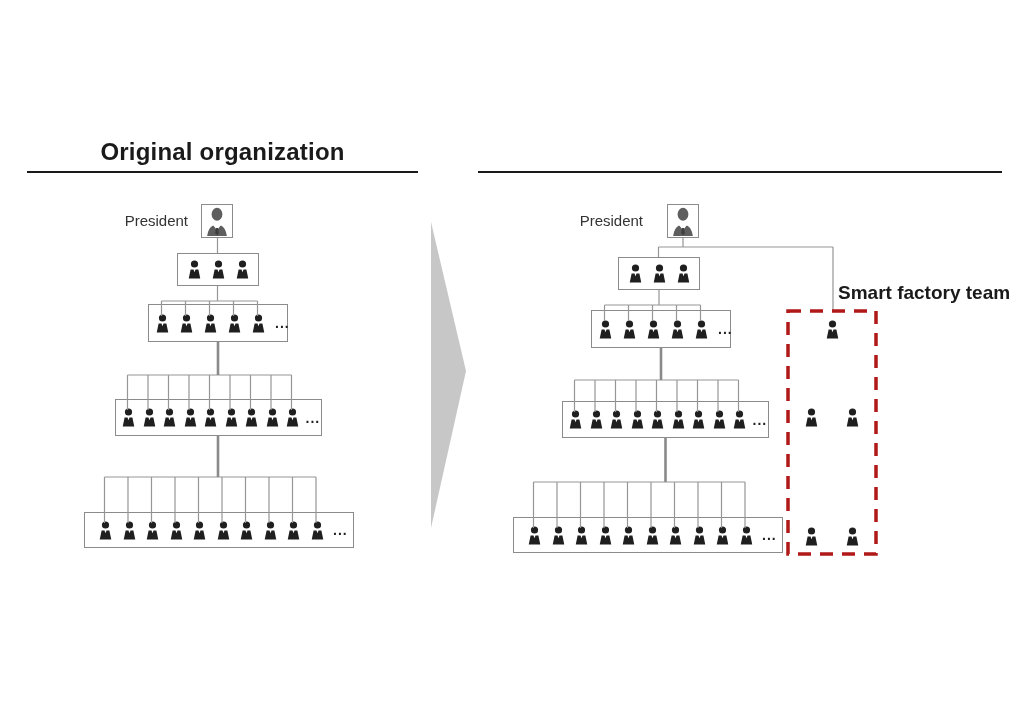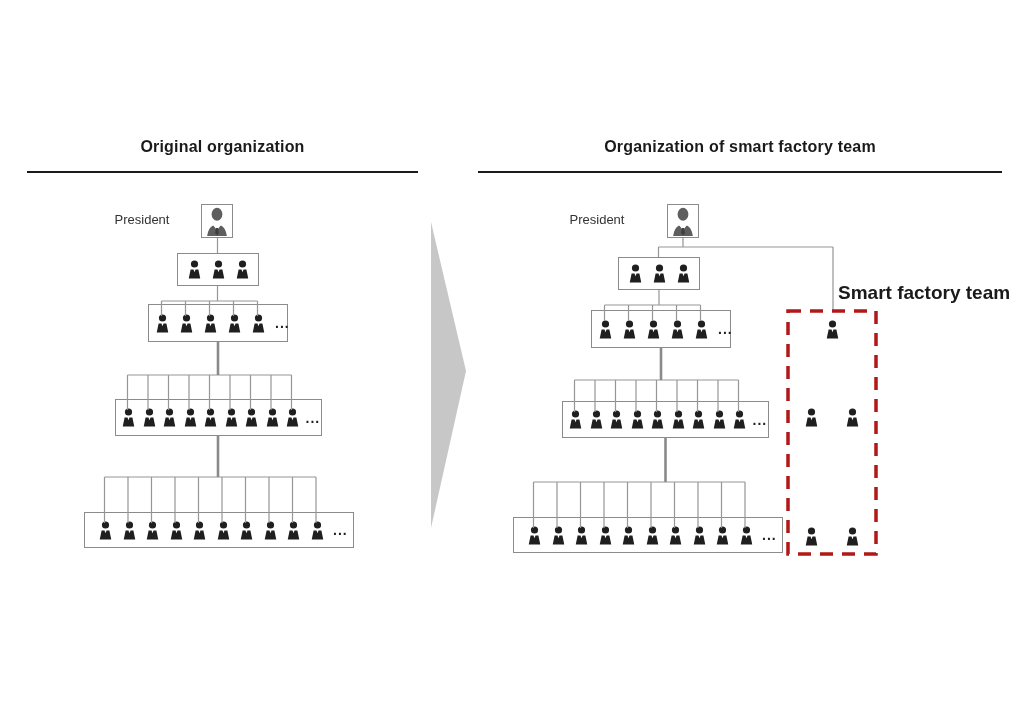--- a/index.html
+++ b/index.html
@@ -11,7 +11,7 @@
   }
   .panel-title{
     position:absolute;text-align:center;
-    font-size:16px;font-weight:700;color:var(--title-text,#1a1a1a);
+    font-size:24px;font-weight:700;color:var(--title-text,#1a1a1a);
     letter-spacing:.2px;white-space:nowrap;
   }
   .title-rule{position:absolute;height:2px;background:var(--rule-black,#1a1a1a);}

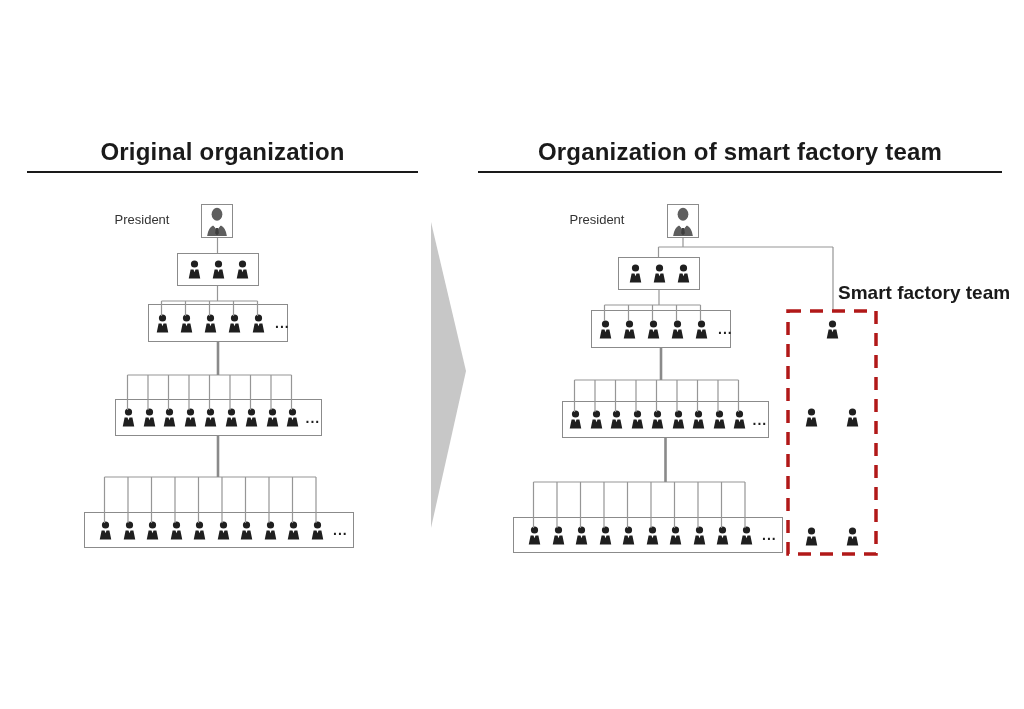--- a/index.html
+++ b/index.html
@@ -181,7 +181,6 @@
       </div>
   </div>
 
-  <div class="panel-title" style="left:478px;top:138px;width:524px;">Organization of smart factory team</div>
   <div class="title-rule" style="left:478px;top:171px;width:524px;"></div>
 
   <div class="pres-label" style="left:551px;top:212px;width:92px;">President</div>

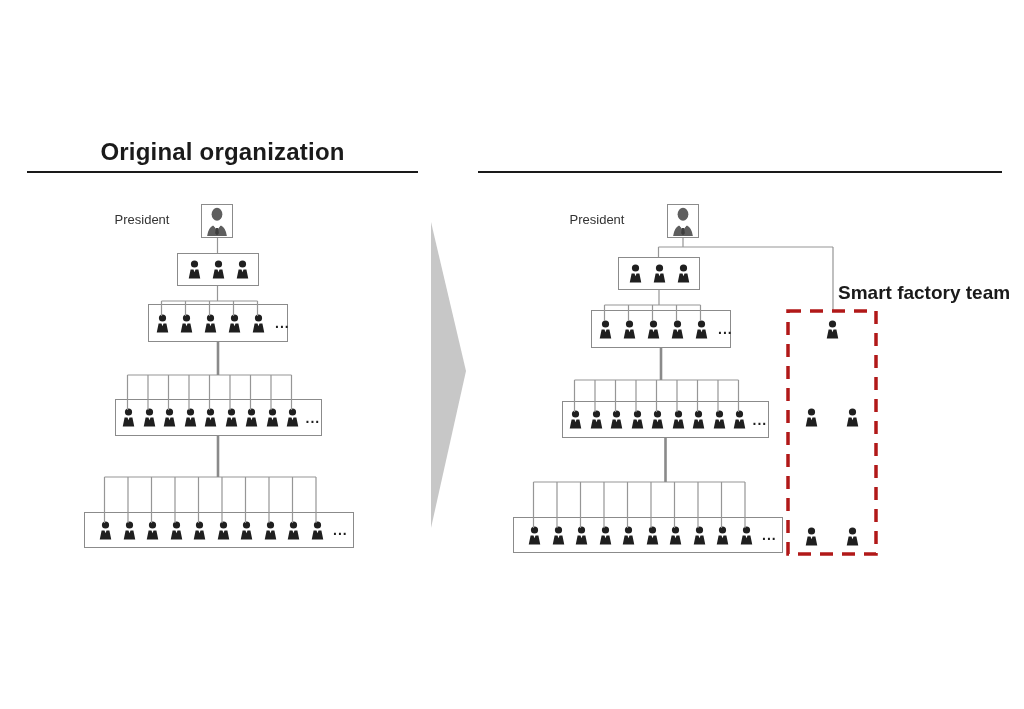--- a/index.html
+++ b/index.html
@@ -16,7 +16,7 @@
   }
   .title-rule{position:absolute;height:2px;background:var(--rule-black,#1a1a1a);}
   .pres-label{
-    position:absolute;text-align:center;font-size:13px;
+    position:absolute;text-align:right;font-size:15px;
     color:var(--label-text,#333);white-space:nowrap;
   }
   .pres-box{

